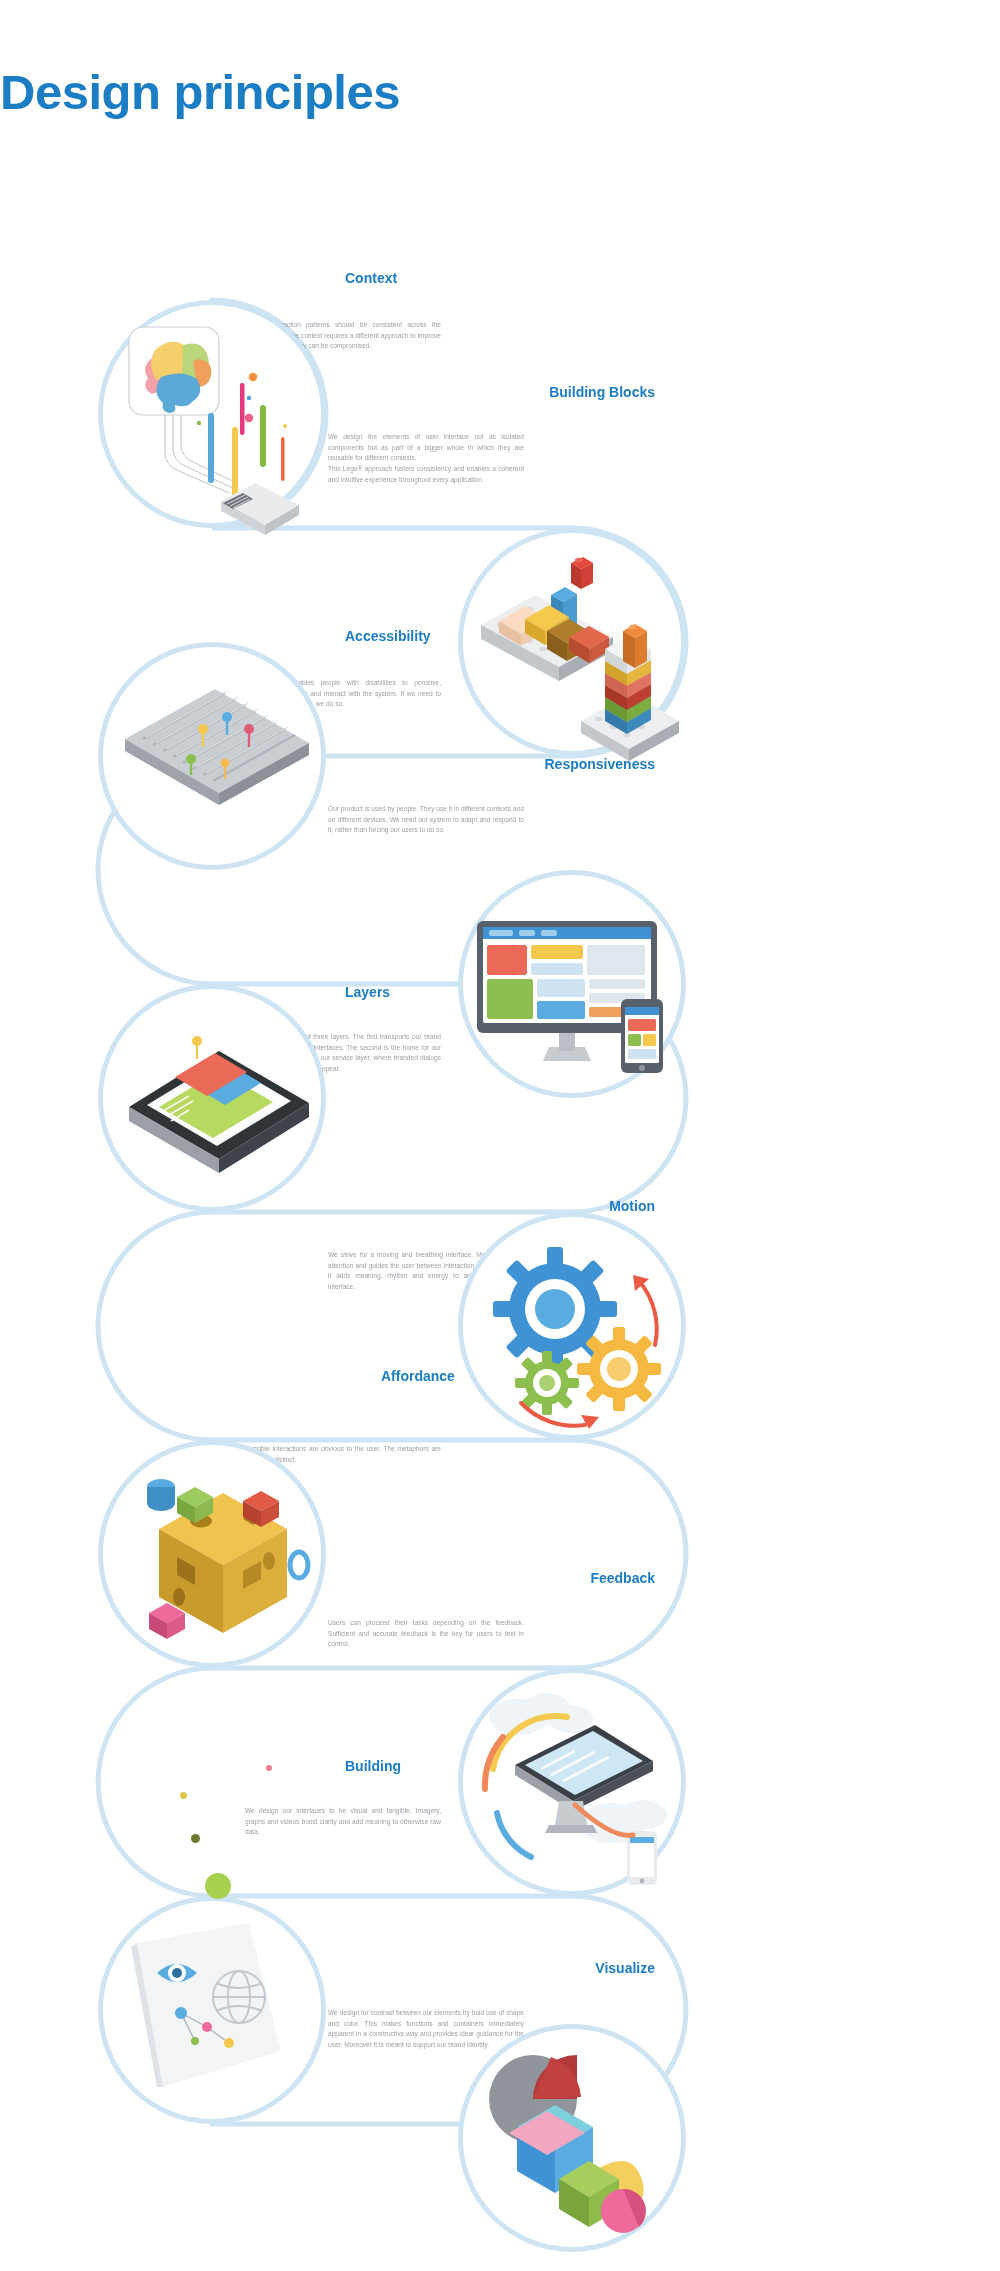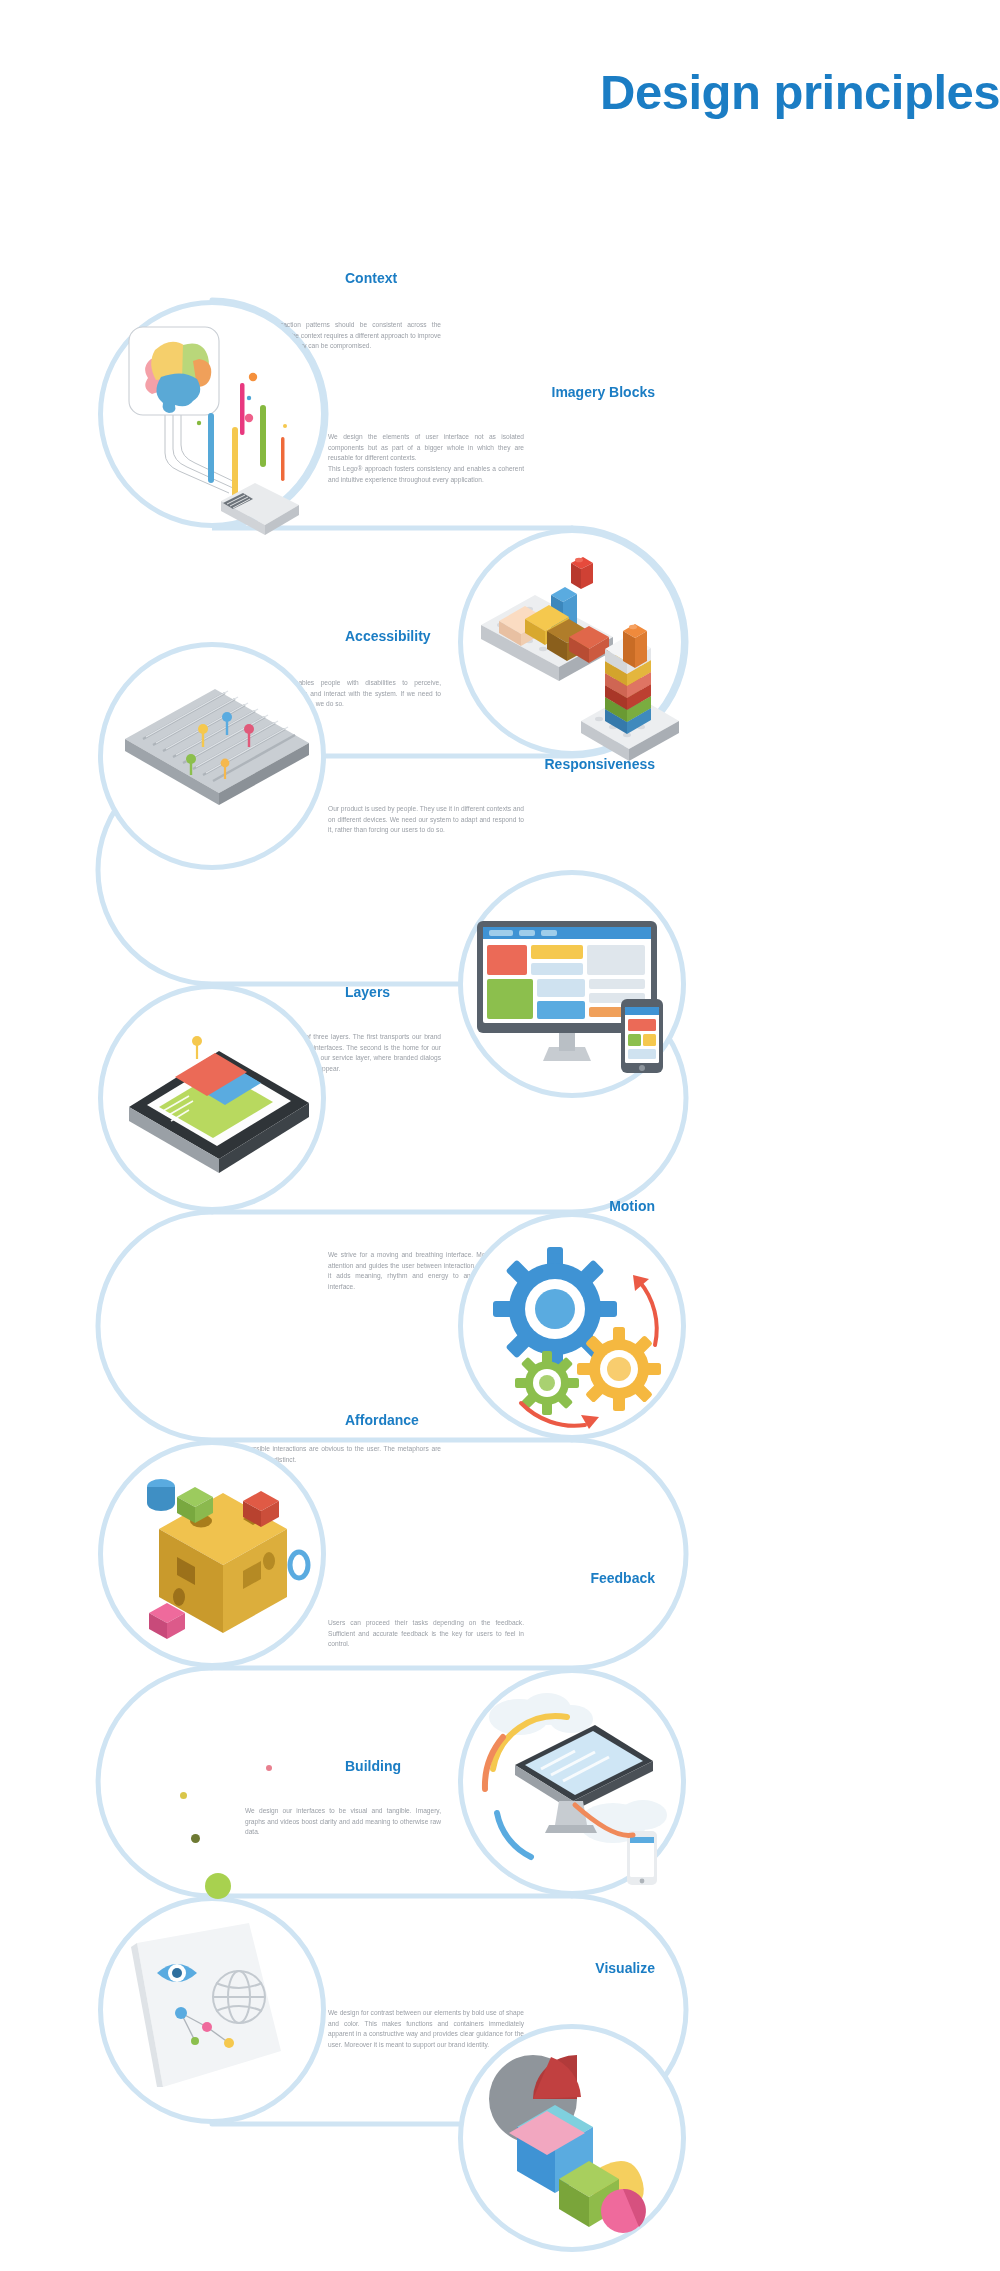--- a/index.html
+++ b/index.html
@@ -22,7 +22,7 @@
     position:absolute;
     left:0; top:64px;
     width:1000px;
-    text-align:right;
+    text-align:left;
     font-size:49px;
     font-weight:bold;
     letter-spacing:-0.5px;

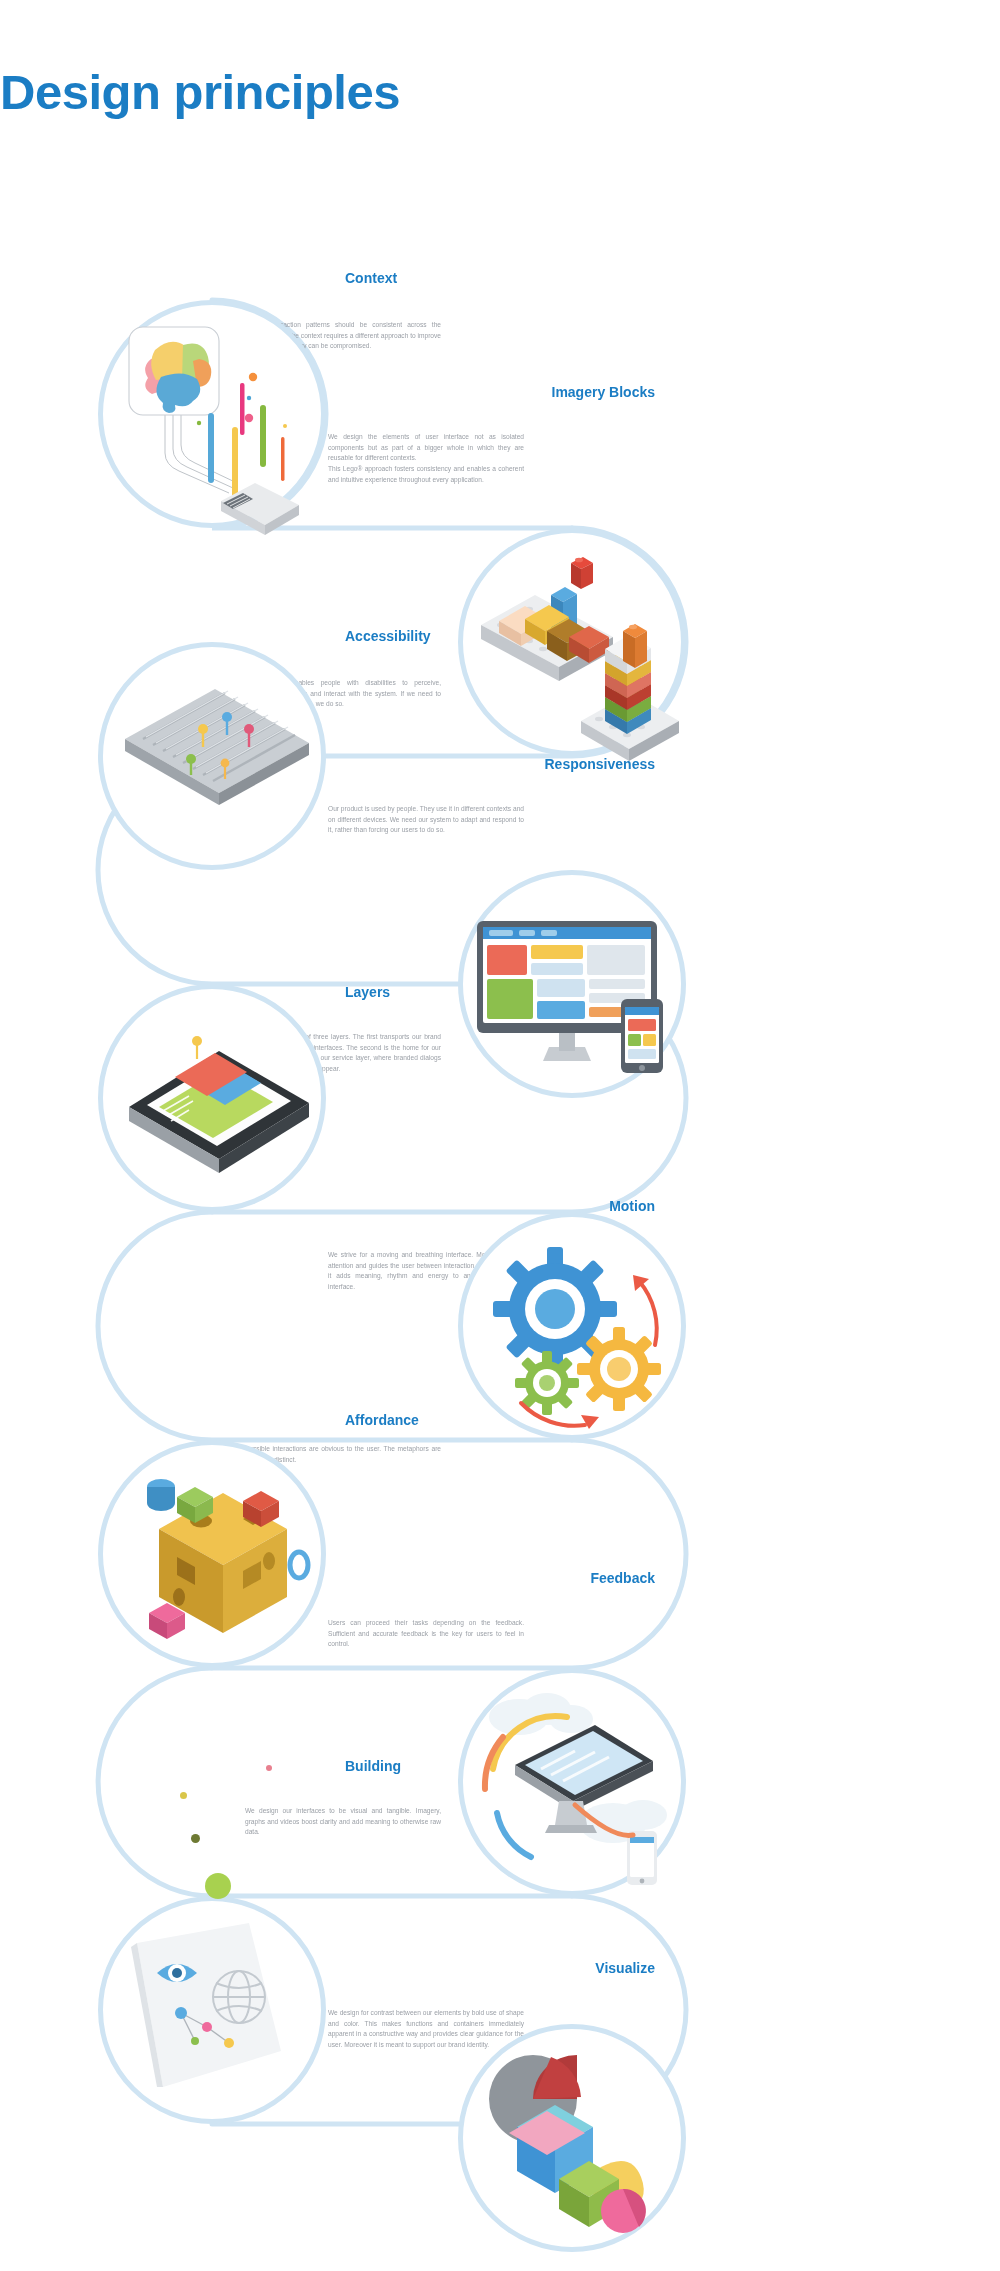--- a/index.html
+++ b/index.html
@@ -158,7 +158,7 @@
   </div>
 
   <div class="section" style="top:0;">
-    <div class="sec-title right" style="top:384px;">Imagery Blocks</div>
+    <div class="sec-title right" style="top:384px;">Building Blocks</div>
     <div class="sec-body right" style="top:432px; white-space:pre-line;">We design the elements of user interface not as isolated components but as part of a bigger whole in which they are reusable for different contexts.
 This Lego® approach fosters consistency and enables a coherent and intuitive experience throughout every application.</div>
 

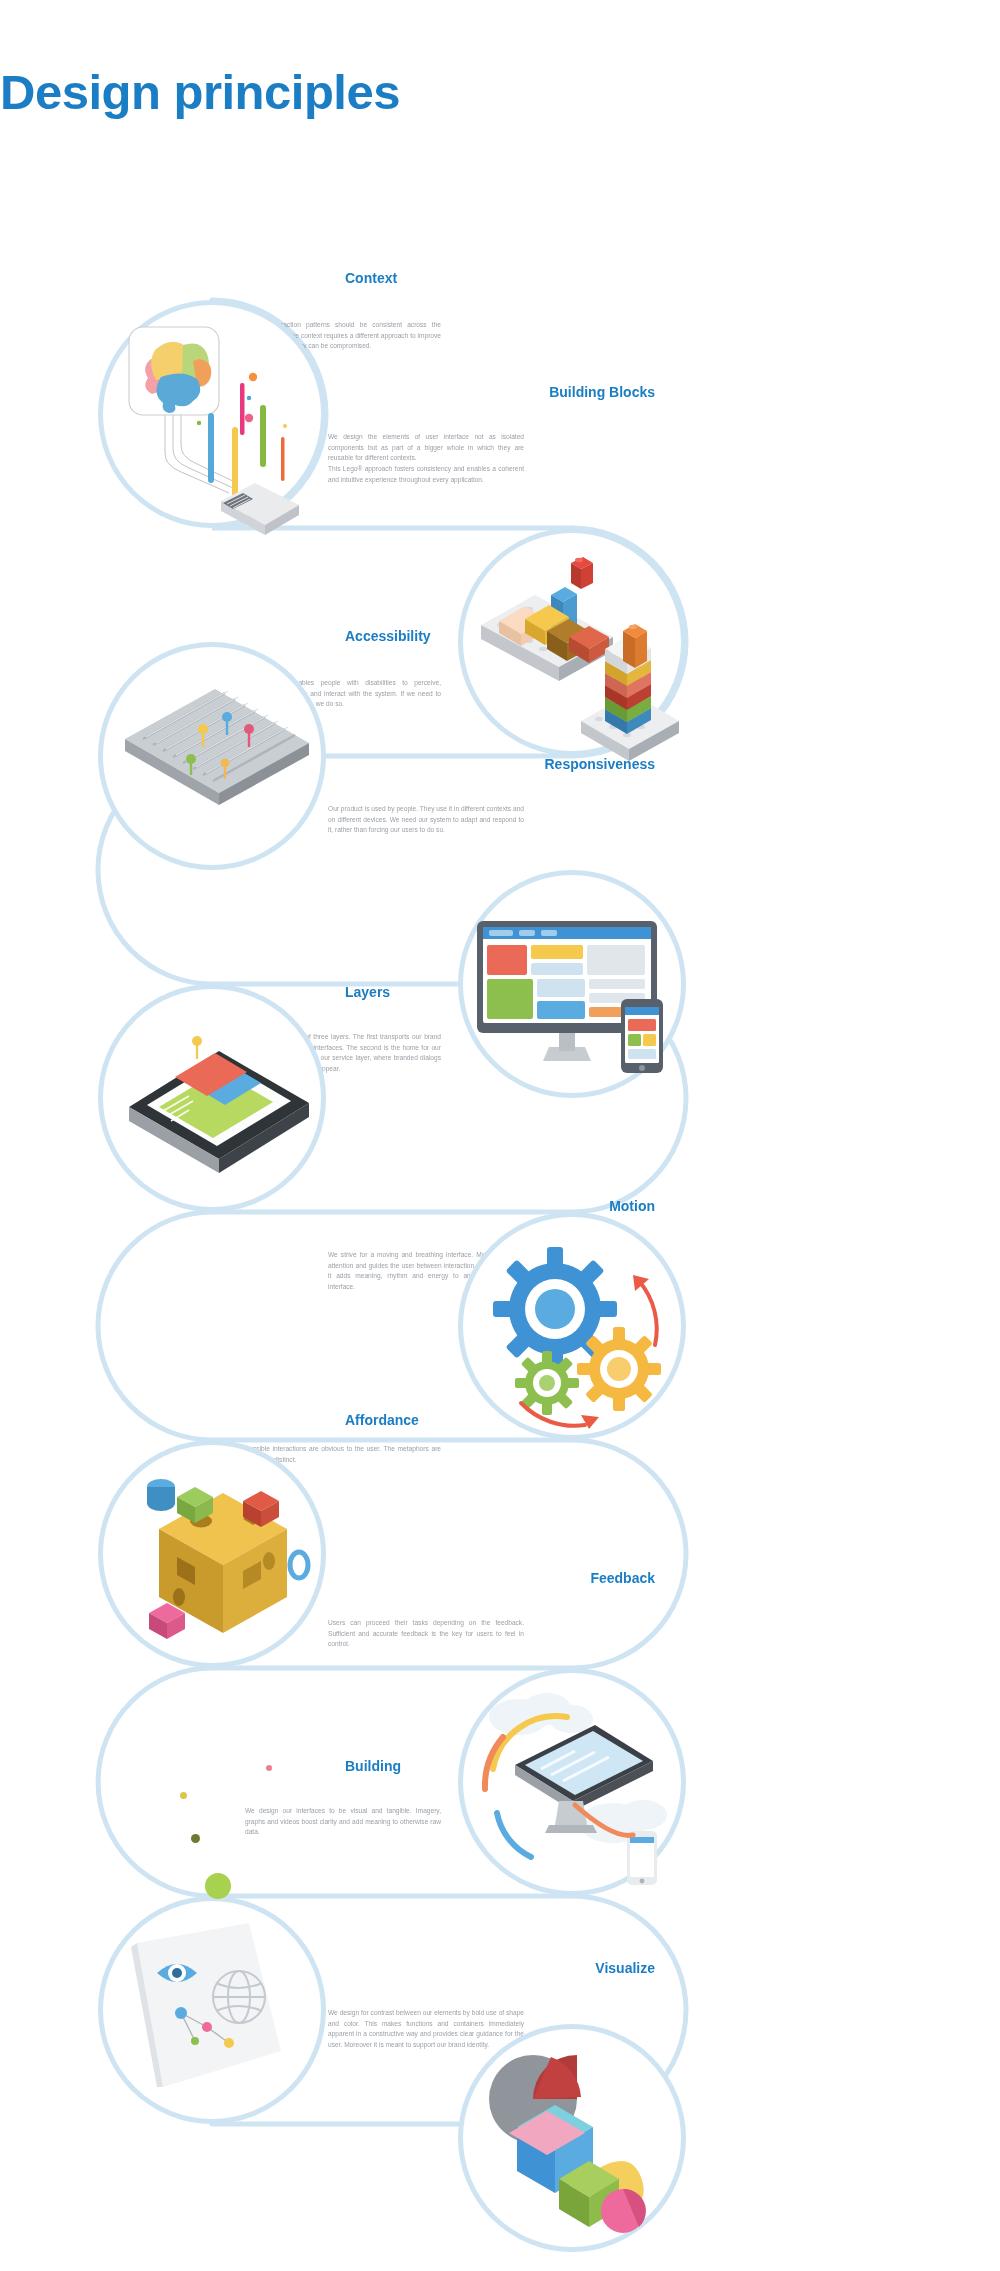--- a/index.html
+++ b/index.html
@@ -455,7 +455,7 @@
   </div>
 
   <div class="section" style="top:0;">
-    <div class="sec-title left" style="top:1412px;">Affordance</div>
+    <div class="sec-title left" style="top:1368px;margin-left:36px;">Affordance</div>
     <div class="sec-body left" style="top:1444px;">Possible interactions are obvious to the user. The metaphors are clear and distinct.</div>
 
     <div class="circle left" style="top:1440px;">

